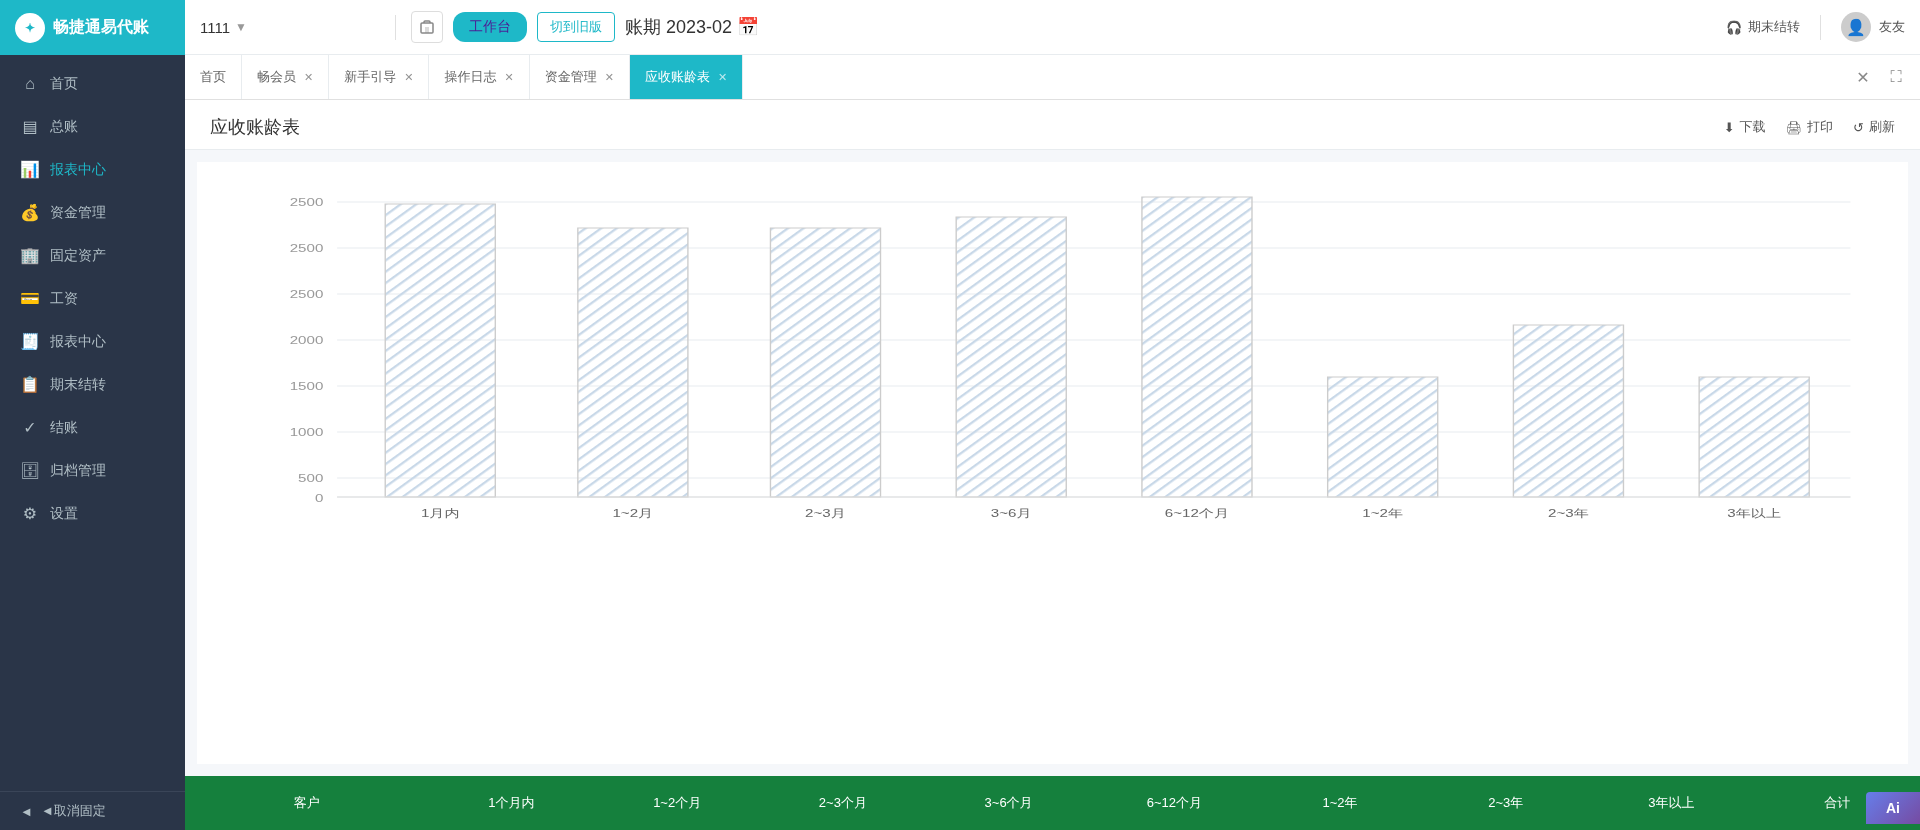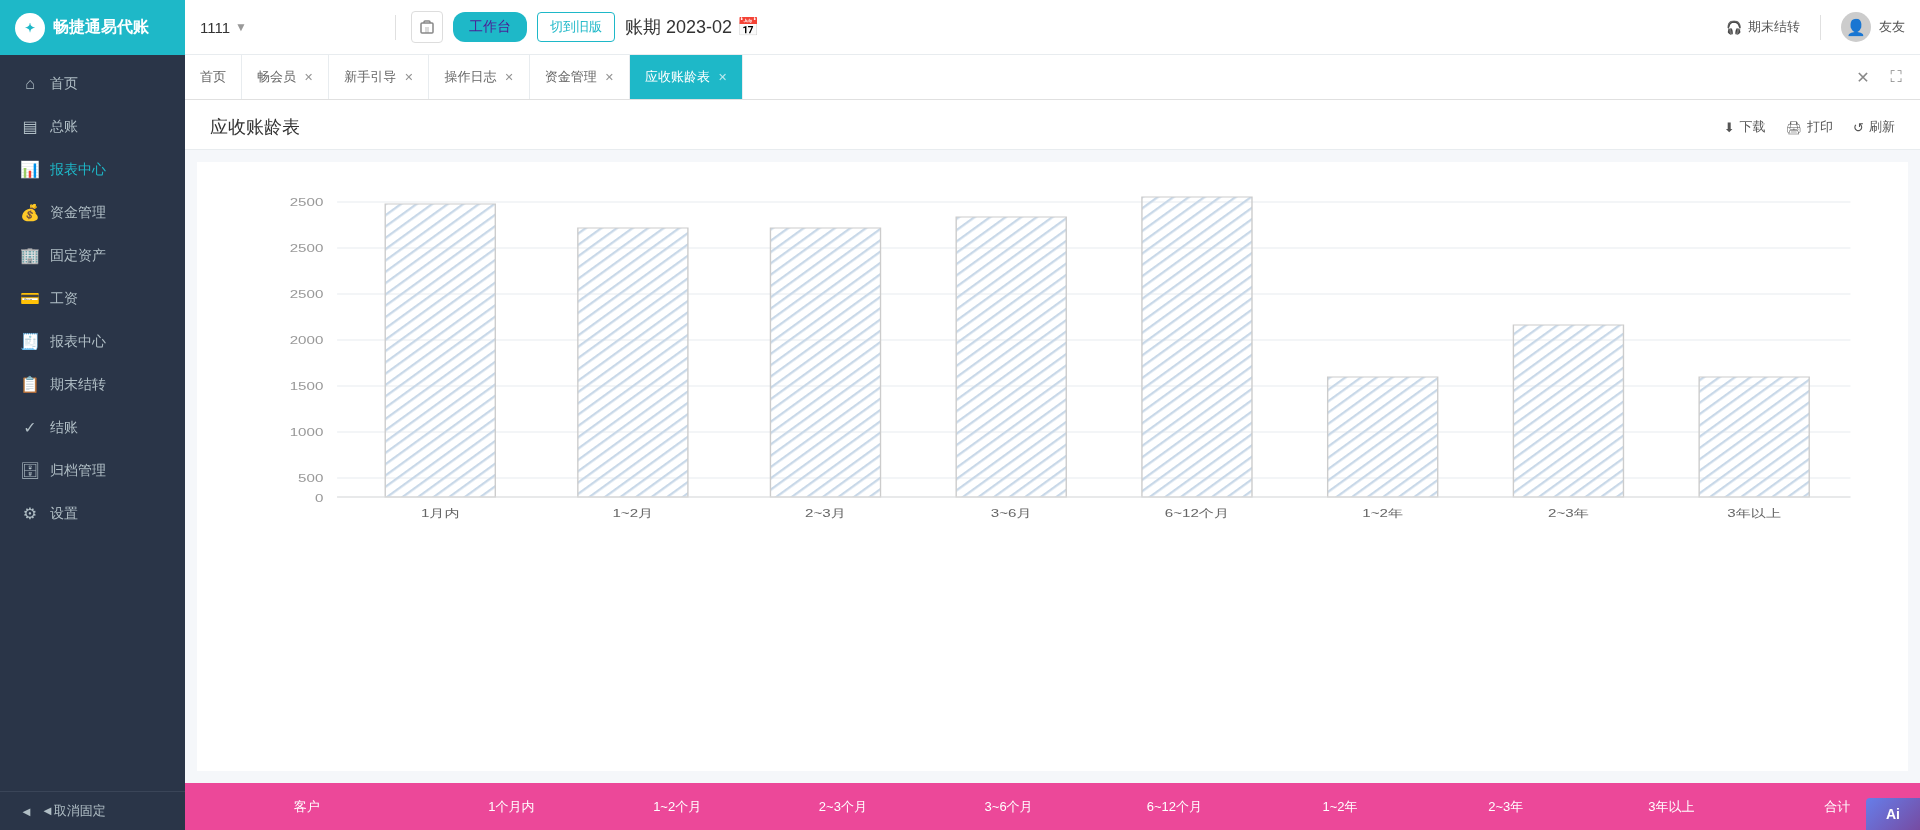--- a/index.html
+++ b/index.html
@@ -273,8 +273,8 @@
 
     
     .table-header {
-      height: 47px;
-      background: #ec4899;
+      height: 54px;
+      background: #15803d;
       display: flex;
       align-items: center;
       flex-shrink: 0;

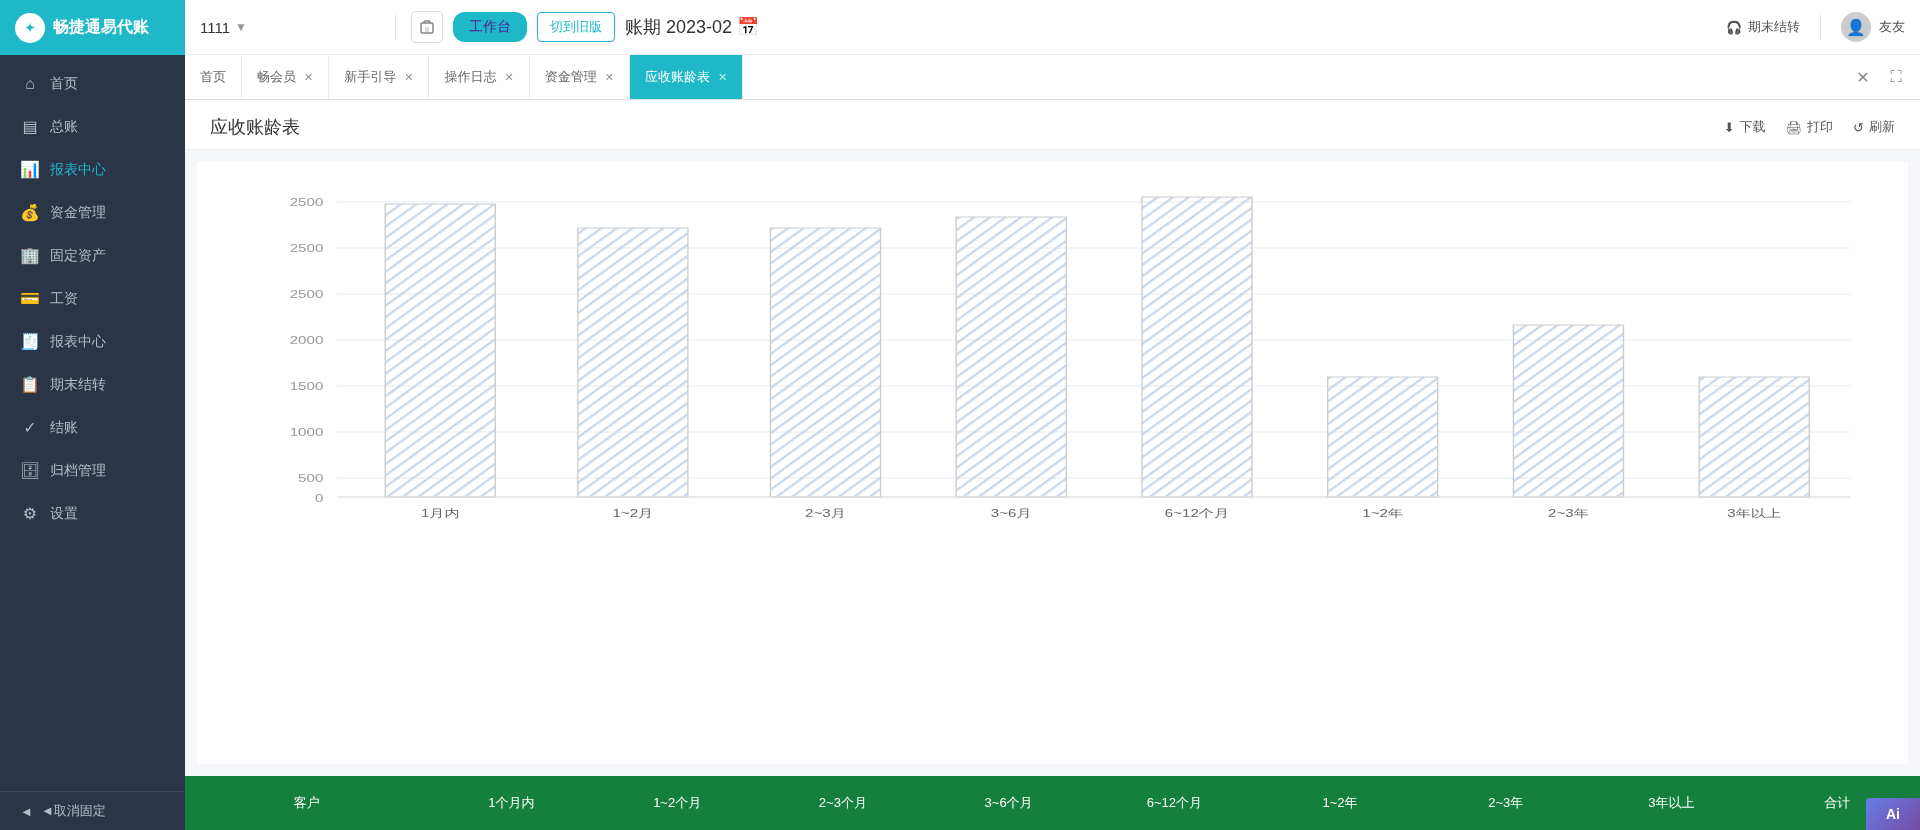--- a/index.html
+++ b/index.html
@@ -292,7 +292,7 @@
     
     .ai-badge {
       position: fixed;
-      bottom: 0;
+      bottom: 6px;
       right: 0;
       background: linear-gradient(135deg, #667eea 0%, #764ba2 100%);
       color: white;

